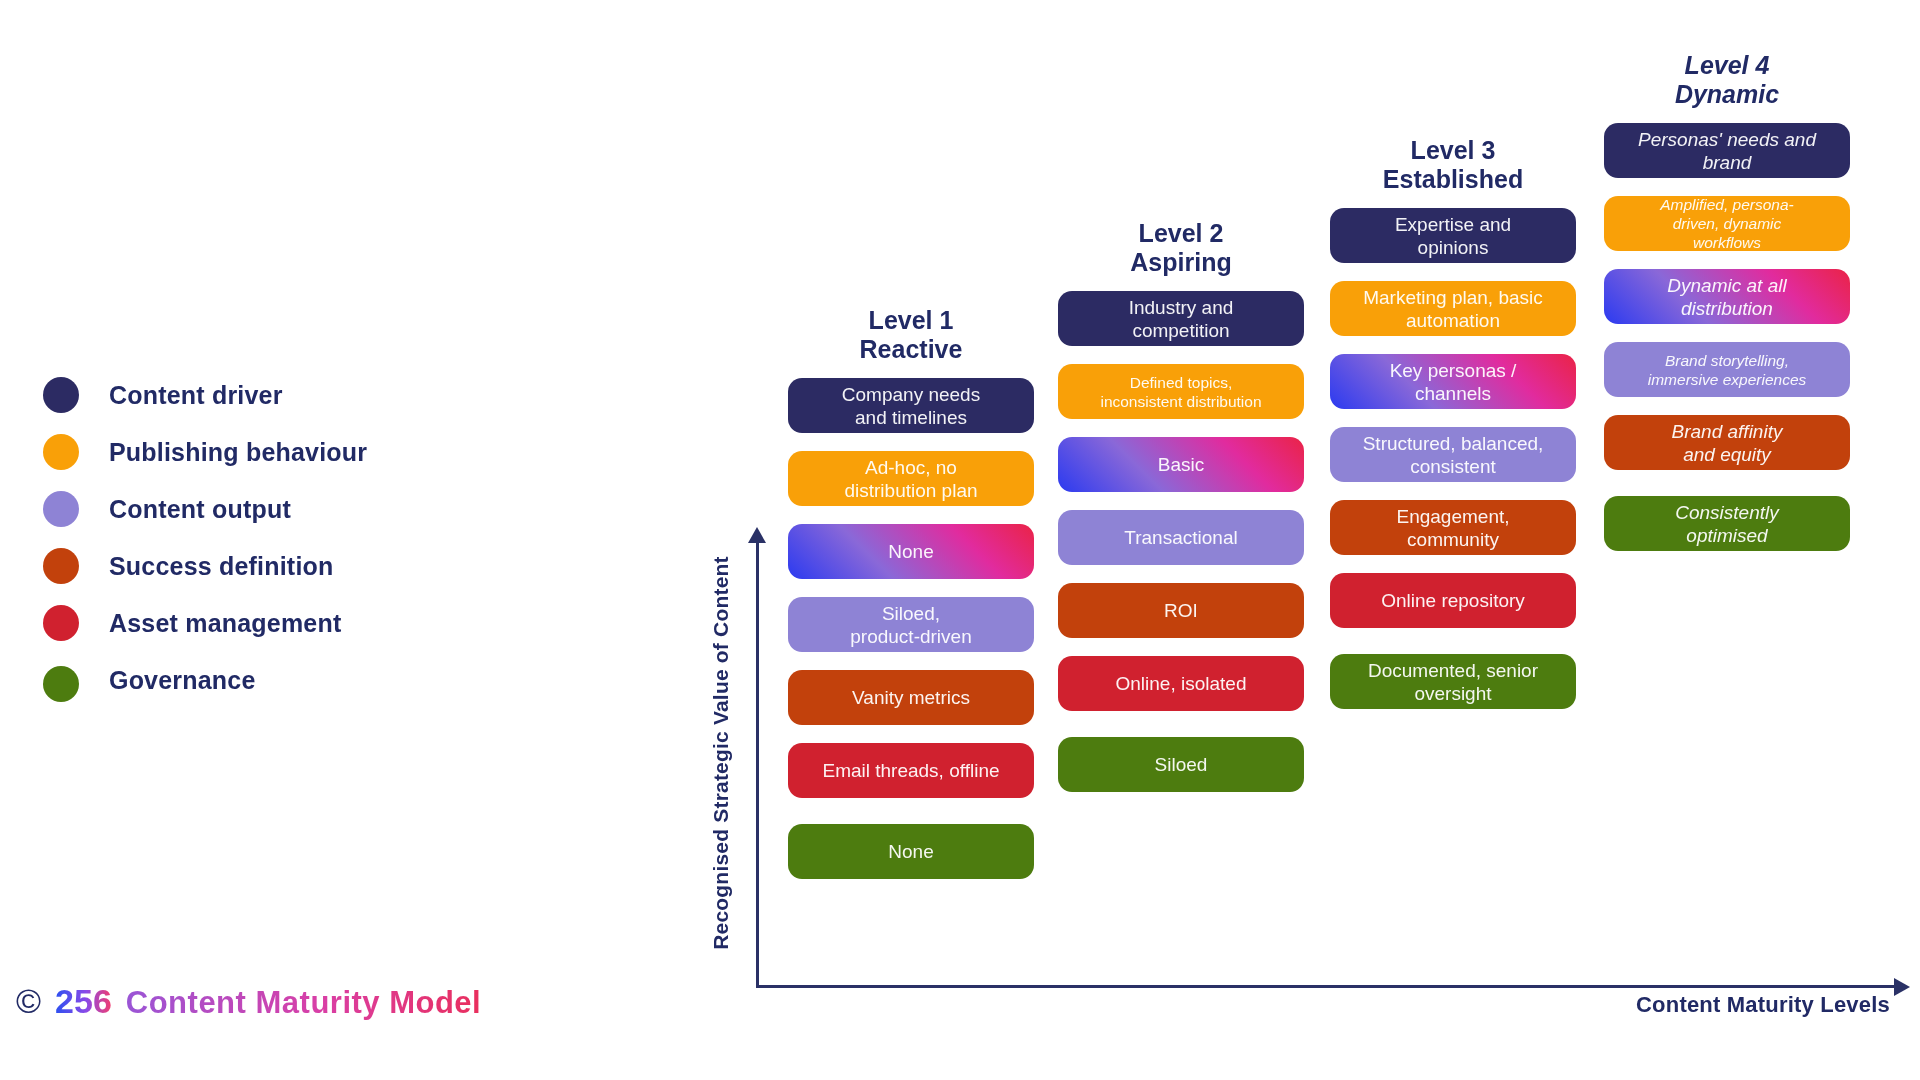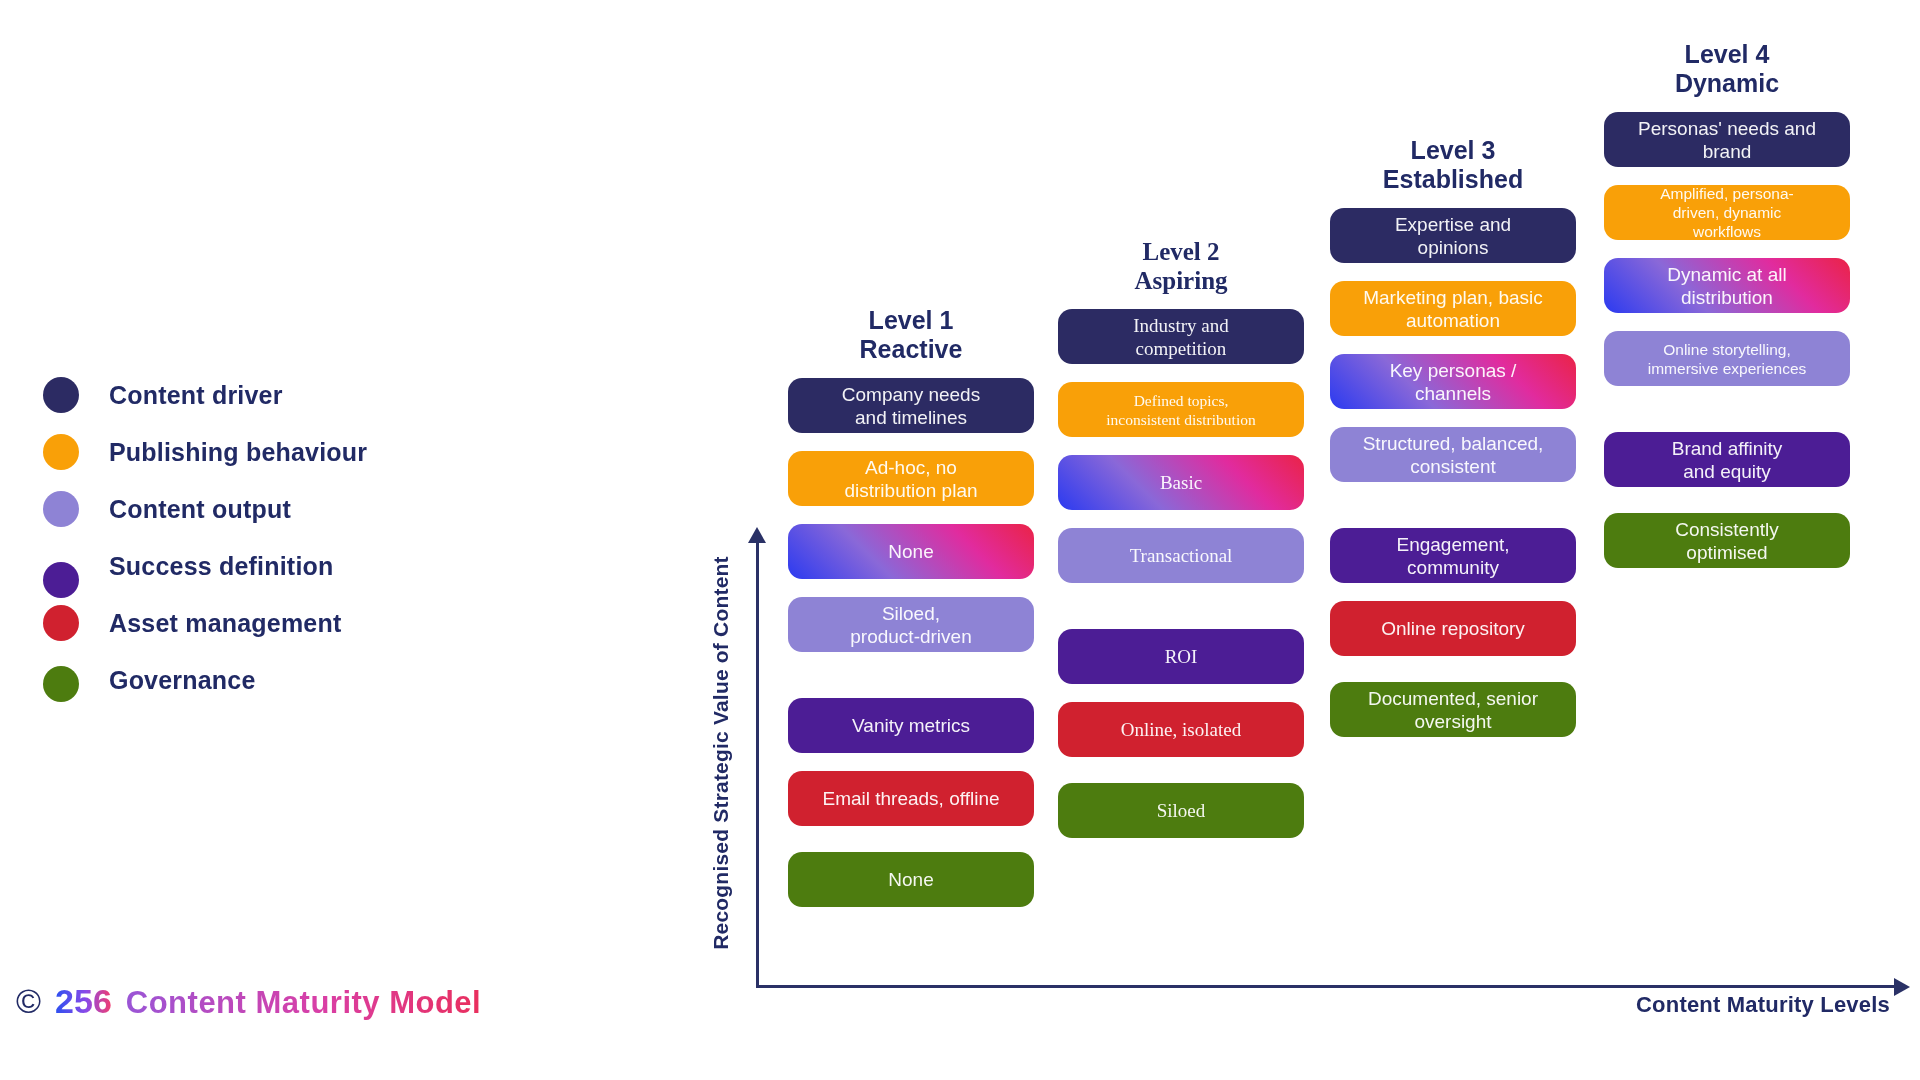--- a/index.html
+++ b/index.html
@@ -25,7 +25,7 @@
   .col-1{left:788px;top:306px;}
   .col-2{left:1058px;top:237px;font-family:Liberation Serif, serif;}
   .col-3{left:1330px;top:136px;}
-  .col-4{left:1604px;top:40px;}
+  .col-4{left:1604px;top:51px;font-style:italic;}
   .col-header{height:58px;display:flex;flex-direction:column;justify-content:flex-end;
     text-align:center;font-weight:bold;font-size:25px;line-height:29px;color:#212a65;margin-bottom:14px;}
   .boxes{display:flex;flex-direction:column;gap:18px;}

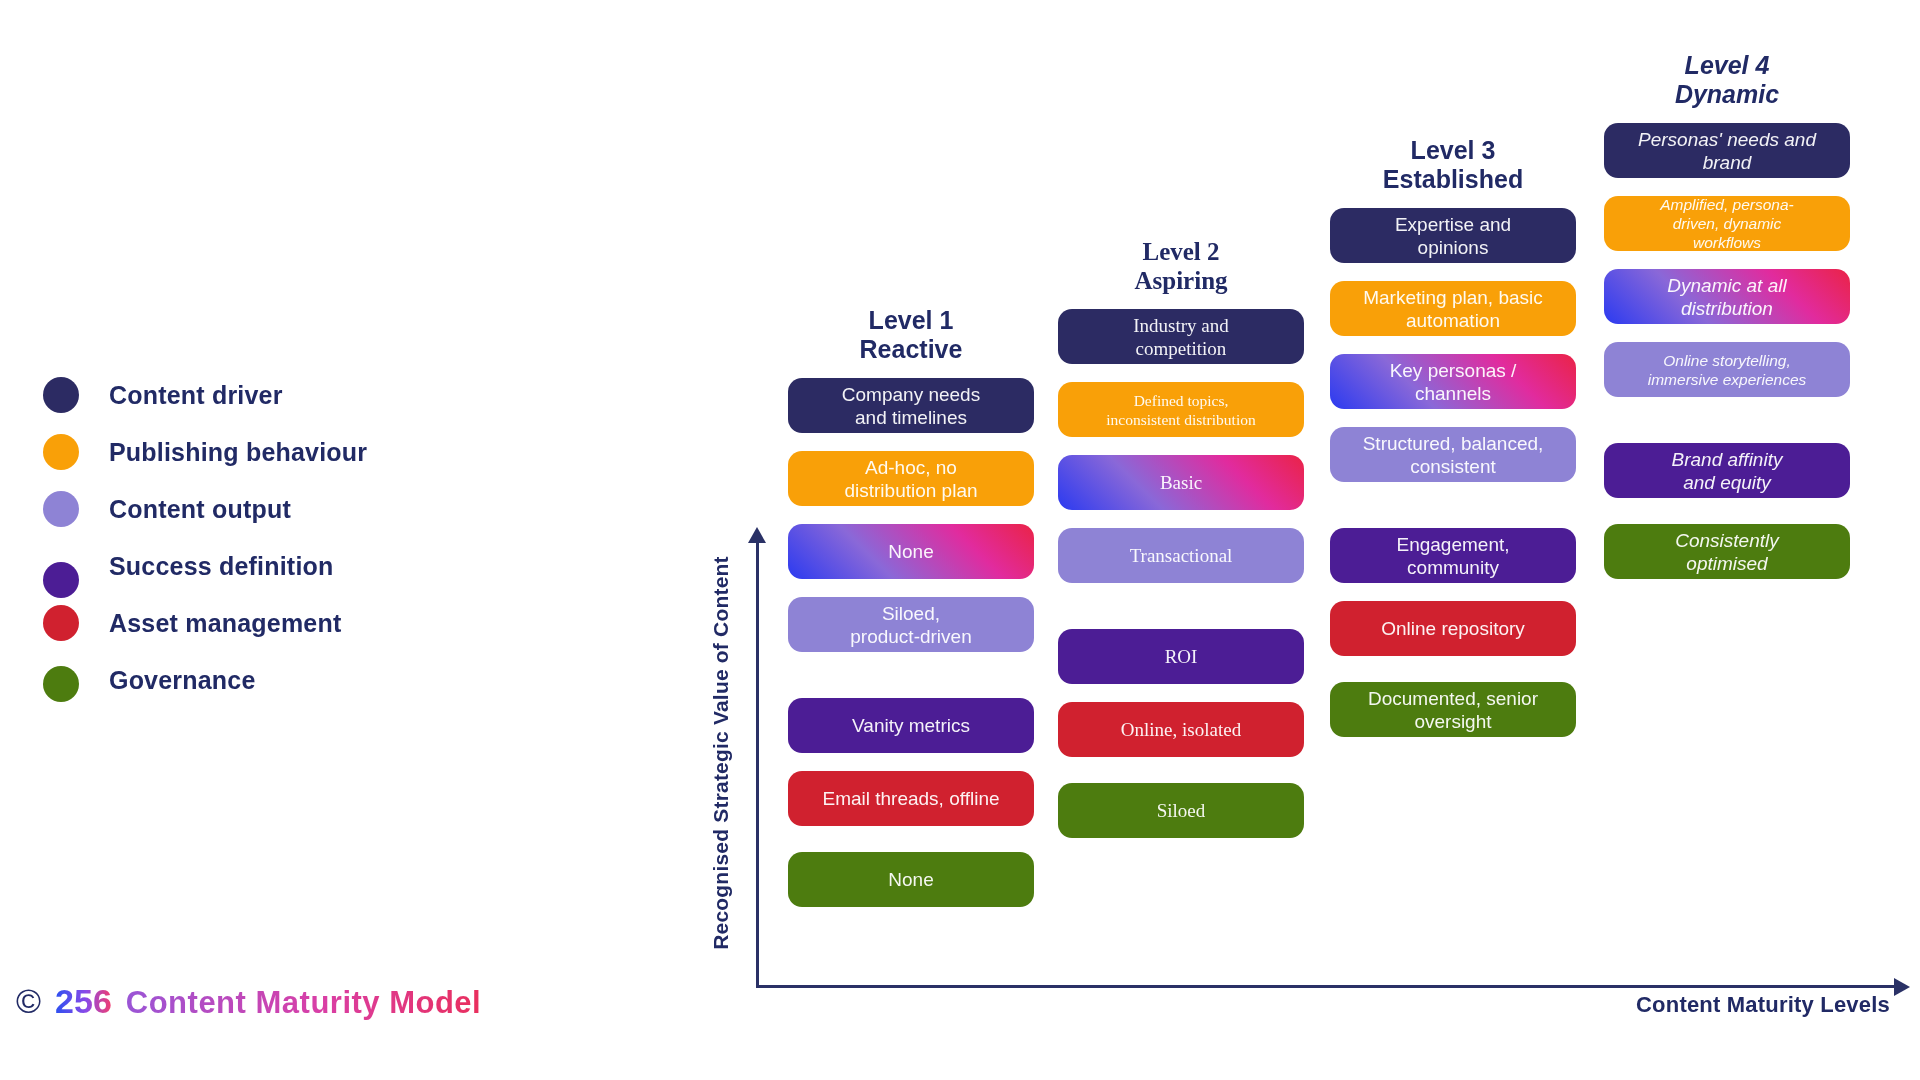--- a/index.html
+++ b/index.html
@@ -23,7 +23,7 @@
   
   .column{position:absolute;width:246px;}
   .col-1{left:788px;top:306px;}
-  .col-2{left:1058px;top:237px;font-family:Liberation Serif, serif;}
+  .col-2{left:1058px;top:219px;}
   .col-3{left:1330px;top:136px;}
   .col-4{left:1604px;top:51px;font-style:italic;}
   .col-header{height:58px;display:flex;flex-direction:column;justify-content:flex-end;

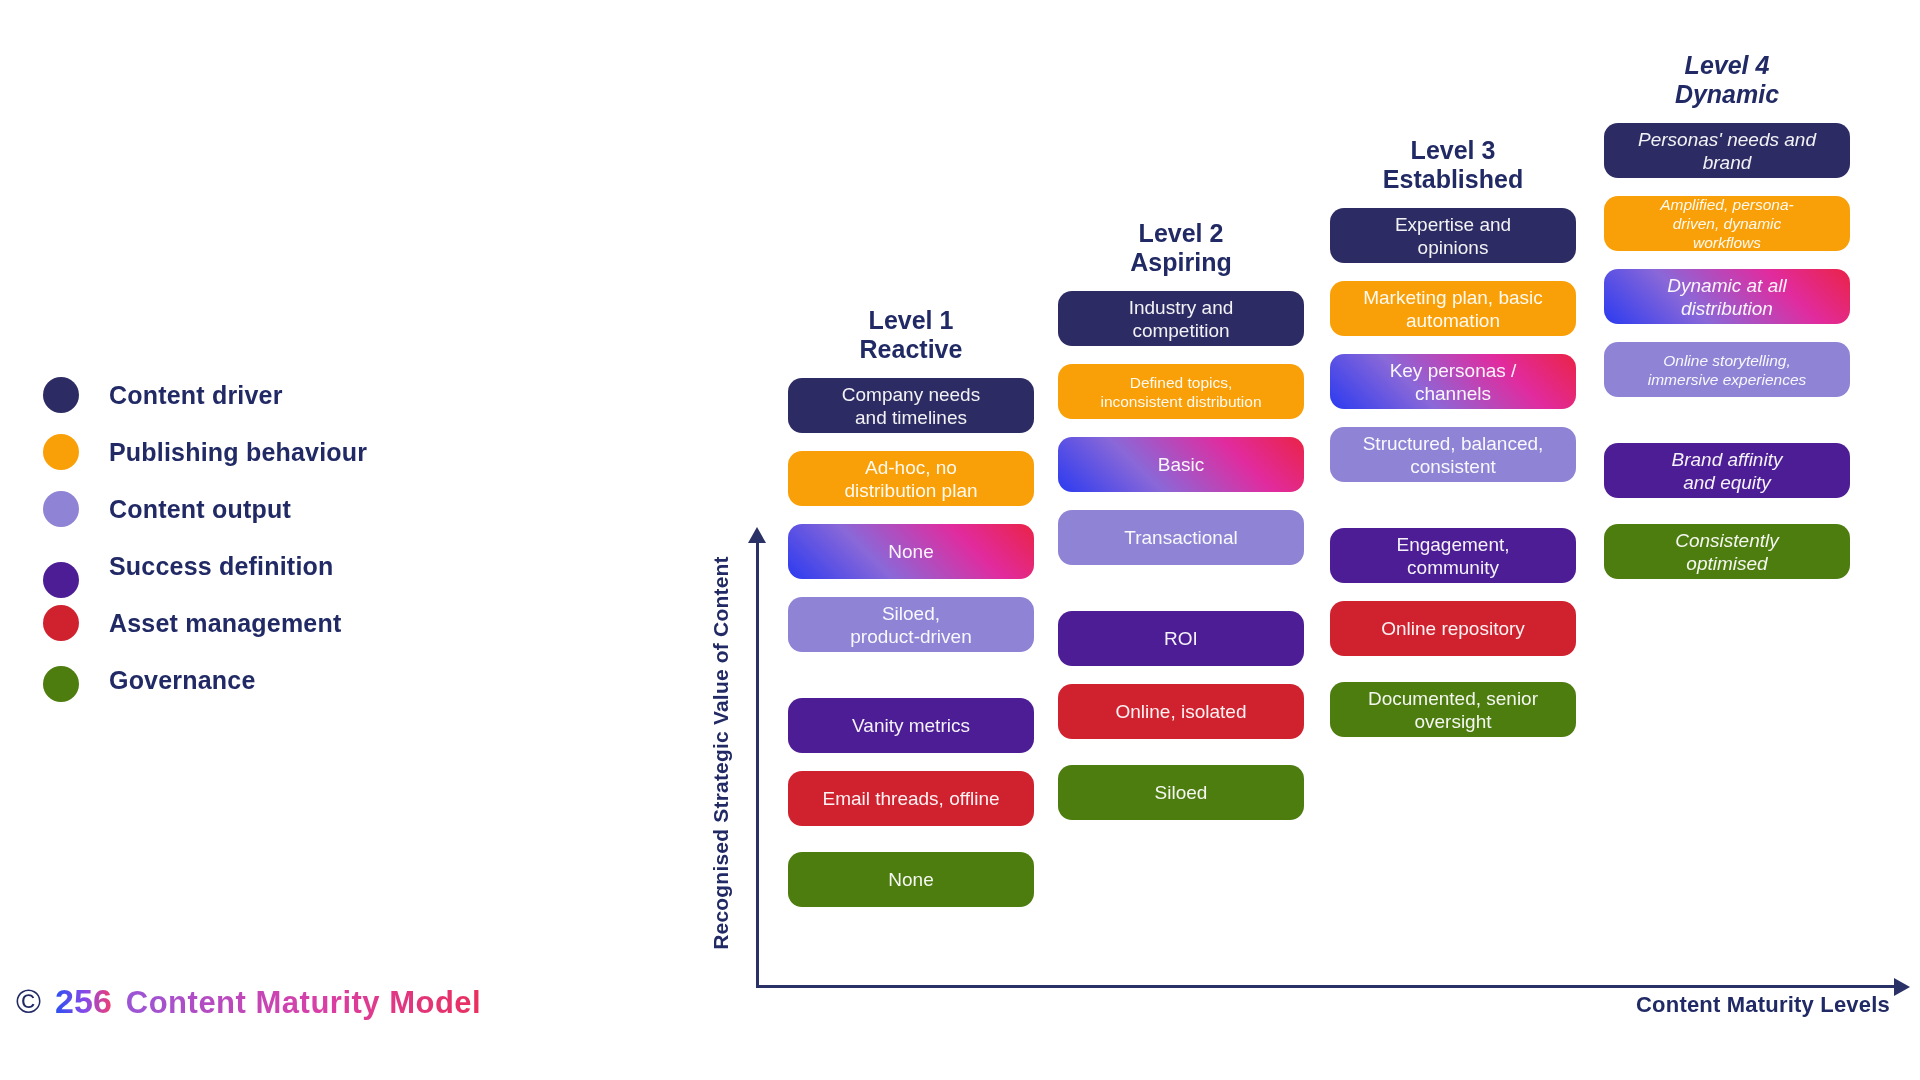--- a/index.html
+++ b/index.html
@@ -159,7 +159,7 @@
 workflows</div>
       <div class="box cat-personalisation">Dynamic at all
 distribution</div>
-      <div class="box cat-content-output small">Online storytelling,
+      <div class="box cat-content-output small">Brand storytelling,
 immersive experiences</div>
       <div class="box cat-success-definition">Brand affinity
 and equity</div>

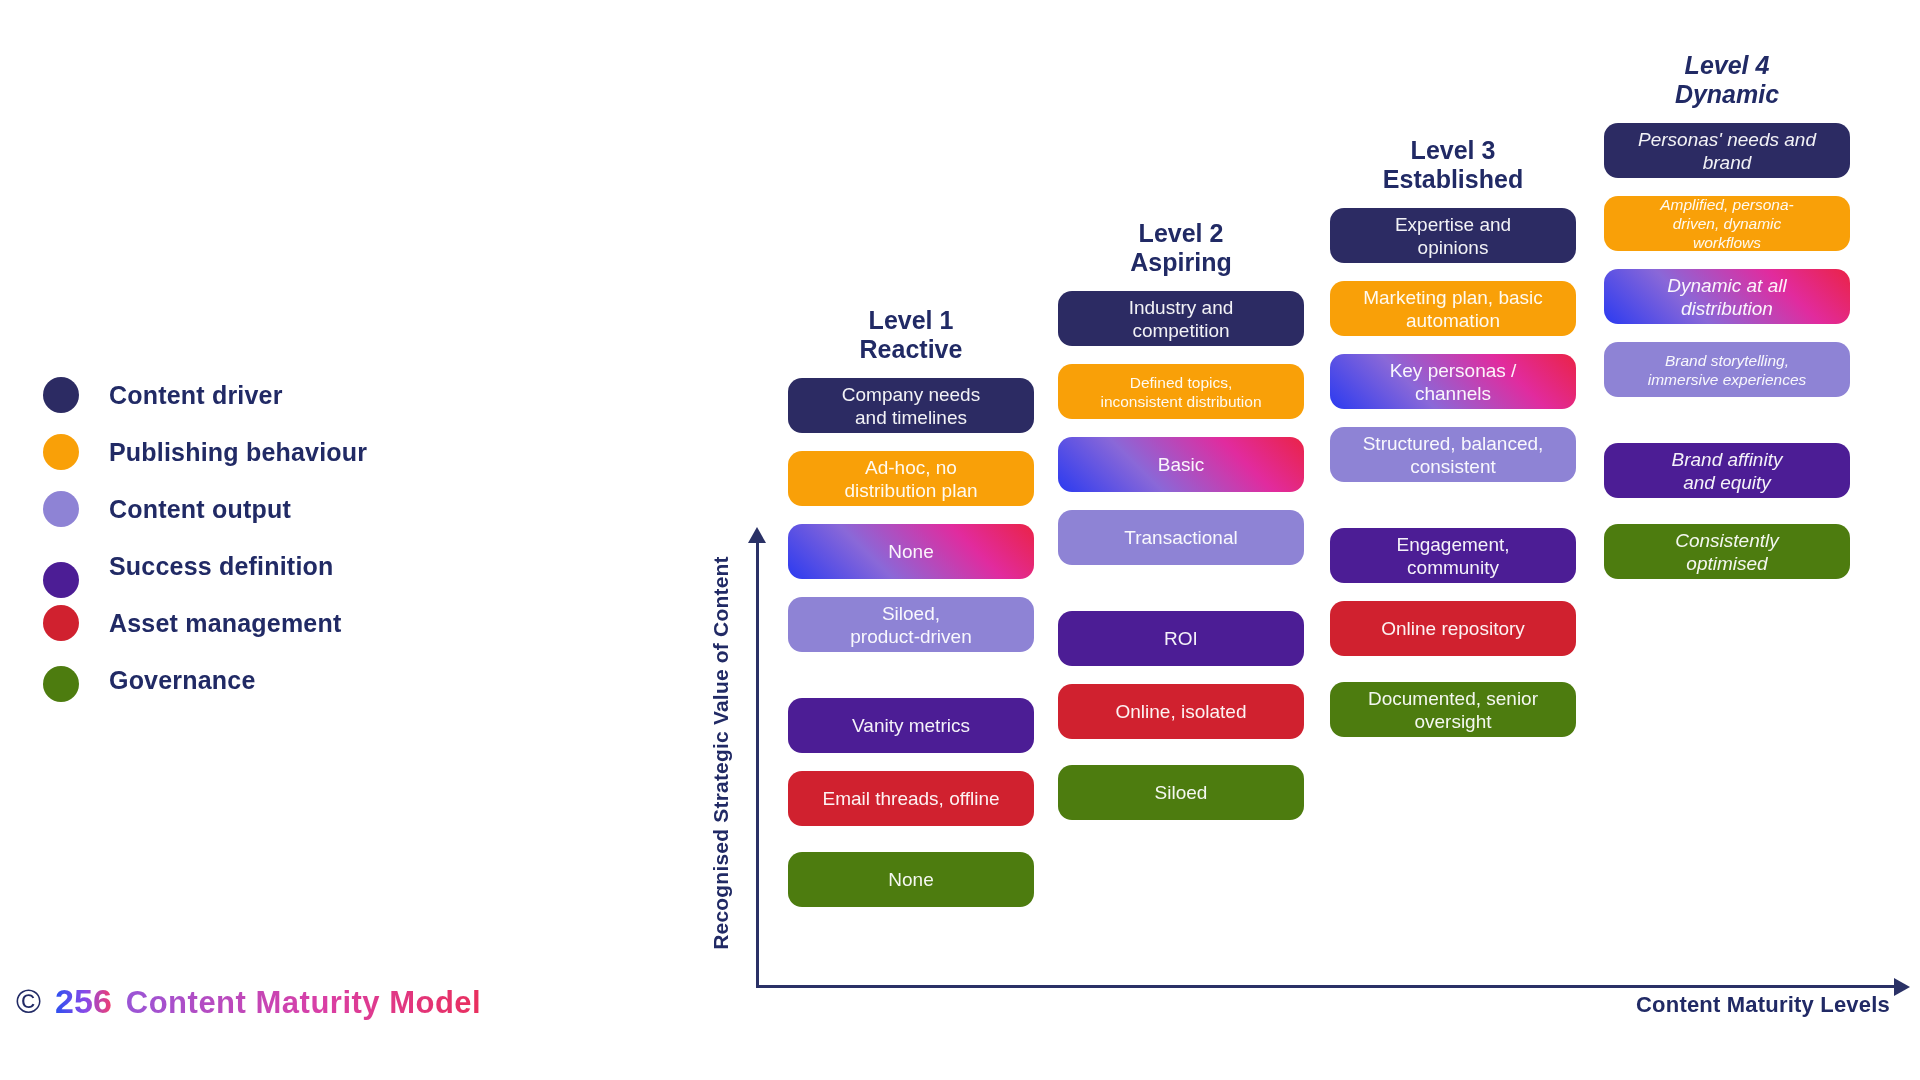--- a/index.html
+++ b/index.html
@@ -17,7 +17,7 @@
   .cat-publishing-behaviour{background:#f9a008;}
   .cat-personalisation{background:linear-gradient(45deg,#2b3af0 0%,#8a68d8 35%,#e12b9e 72%,#ea2347 100%);}
   .cat-content-output{background:#8e83d5;}
-  .cat-success-definition{background:#4c1d95;margin-top:28px;}
+  .cat-success-definition{background:#c2410c;}
   .cat-asset-management{background:#d0212f;}
   .cat-governance{background:#4d7c0f;margin-top:8px;}
   

